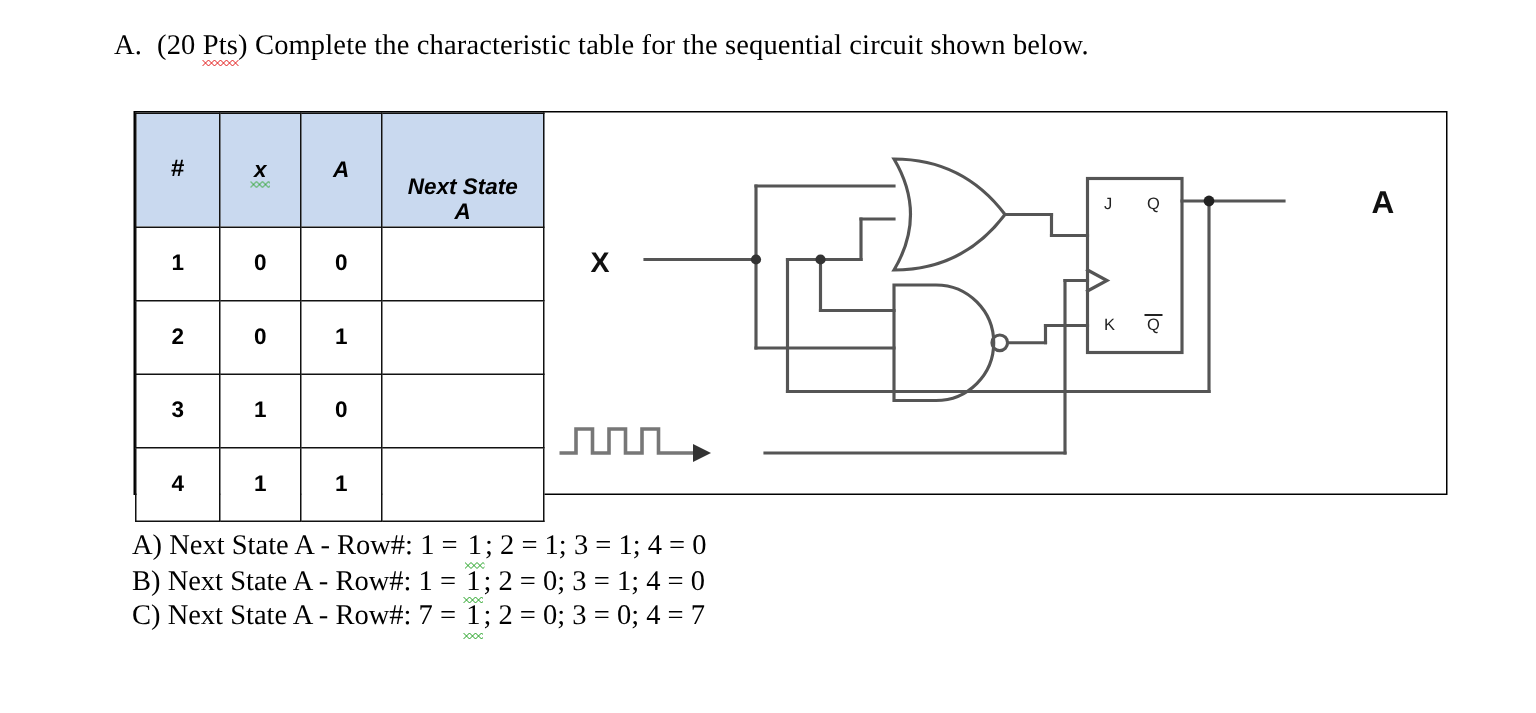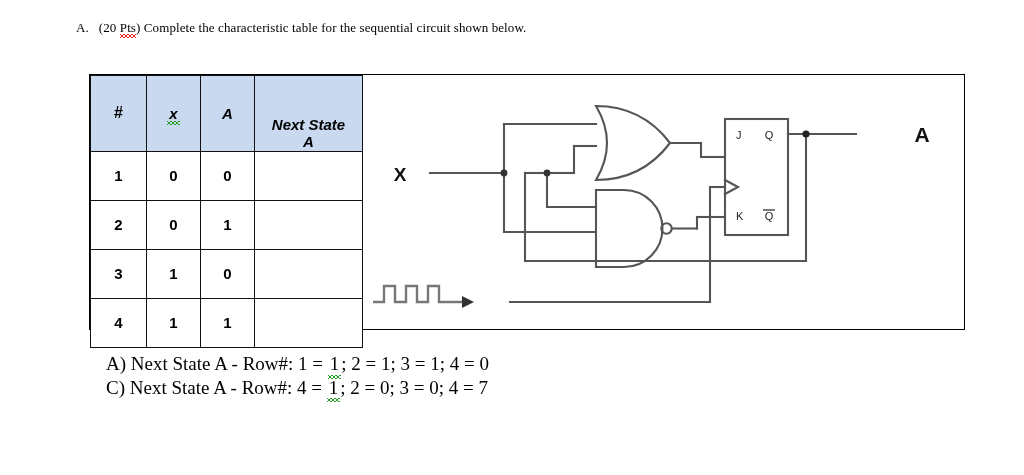--- a/index.html
+++ b/index.html
@@ -21,7 +21,7 @@
     left: 76px;
     top: 20px;
     font-family: "Liberation Serif", serif;
-    font-size: 13px;
+    font-size: 19px;
     color: #000000;
     white-space: nowrap;
     letter-spacing: 0.1px;

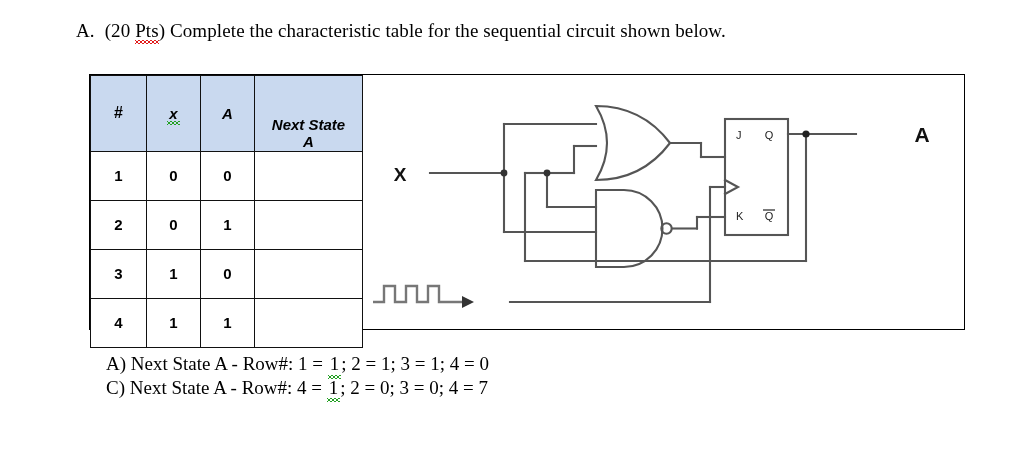--- a/index.html
+++ b/index.html
@@ -133,7 +133,7 @@
   
   #answer-options {
     position: absolute;
-    left: 106px;
+    left: 88px;
     top: 352px;
     font-family: "Liberation Serif", serif;
     font-size: 19px;

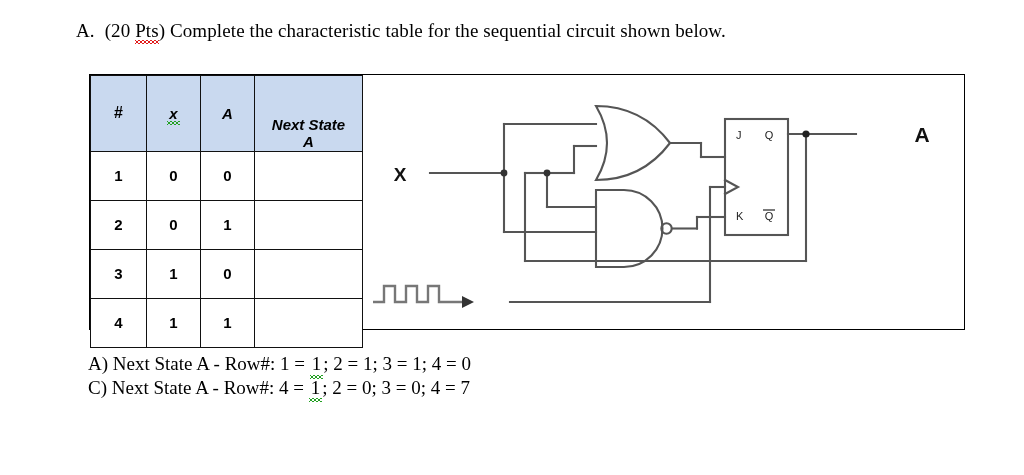--- a/index.html
+++ b/index.html
@@ -271,6 +271,7 @@
 
 <div id="answer-options">
   <span class="opt"><span>A) Next State A - Row#: 1 = </span><span class="squiggle-green">1</span><span>; 2 = 1; 3 = 1; 4 = 0</span></span>
+  <span class="opt"><span>B) Next State A - Row#: 1 = </span><span class="squiggle-green">1</span><span>; 2 = 0; 3 = 1; 4 = 0</span></span>
   <span class="opt"><span>C) Next State A - Row#: 4 = </span><span class="squiggle-green">1</span><span>; 2 = 0; 3 = 0; 4 = 7</span></span>
 </div>
 

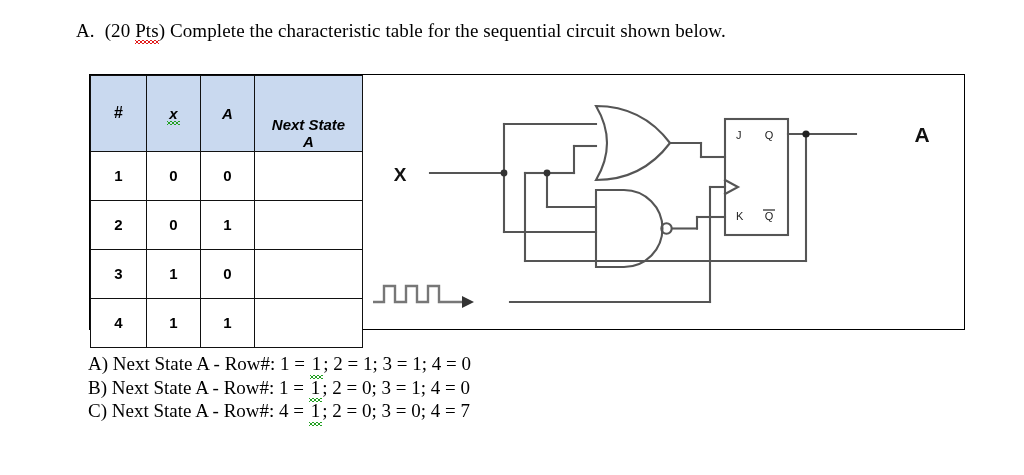--- a/index.html
+++ b/index.html
@@ -272,7 +272,7 @@
 <div id="answer-options">
   <span class="opt"><span>A) Next State A - Row#: 1 = </span><span class="squiggle-green">1</span><span>; 2 = 1; 3 = 1; 4 = 0</span></span>
   <span class="opt"><span>B) Next State A - Row#: 1 = </span><span class="squiggle-green">1</span><span>; 2 = 0; 3 = 1; 4 = 0</span></span>
-  <span class="opt"><span>C) Next State A - Row#: 4 = </span><span class="squiggle-green">1</span><span>; 2 = 0; 3 = 0; 4 = 7</span></span>
+  <span class="opt"><span>C) Next State A - Row#: 7 = </span><span class="squiggle-green">1</span><span>; 2 = 0; 3 = 0; 4 = 7</span></span>
 </div>
 
 </body></html>

